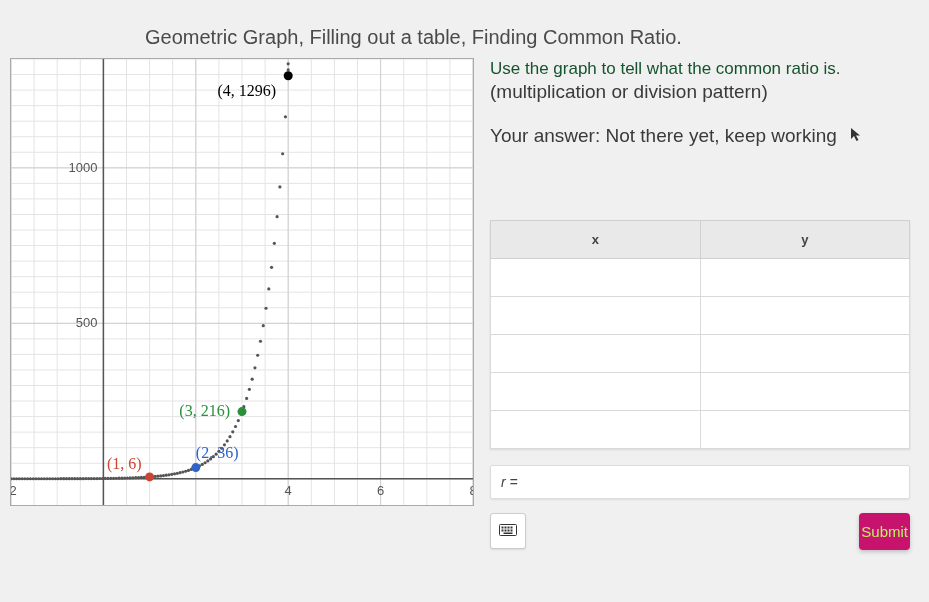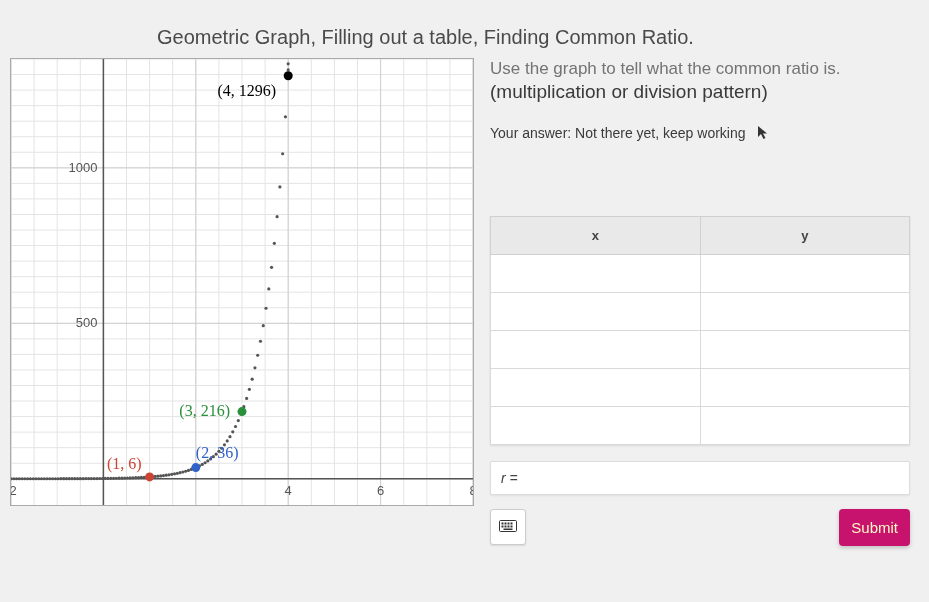--- a/index.html
+++ b/index.html
@@ -19,7 +19,6 @@
       font-size: 20px;
       font-weight: 500;
       color: #4a4a4a;
-      margin-left: 12px;
     }
     .graph-panel {
       position: absolute;

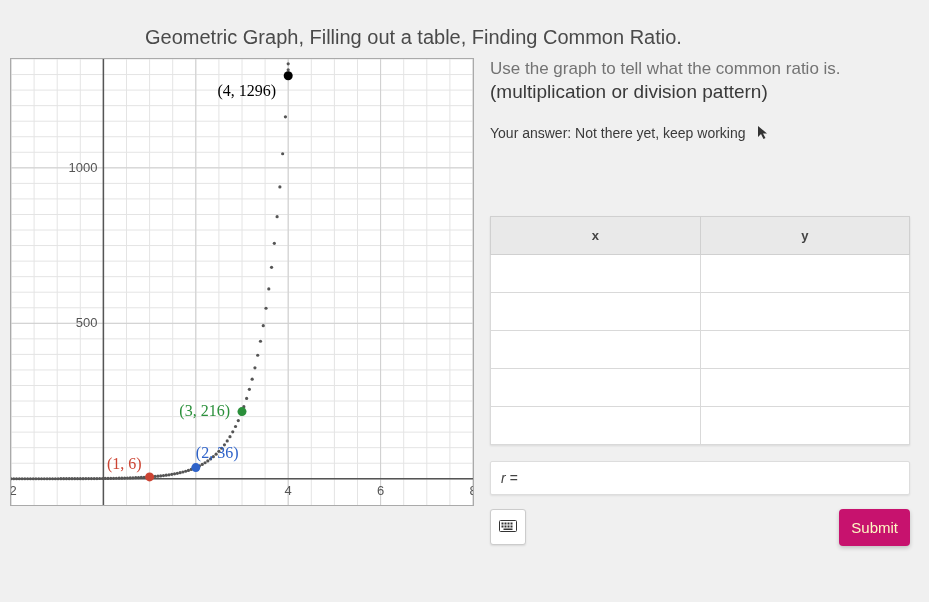--- a/index.html
+++ b/index.html
@@ -36,7 +36,7 @@
       left: 490px;
       width: 420px;
     }
-    .prompt-text { font-size: 17px; color: #737373; line-height: 1.35; }
+    .prompt-text { font-size: 17px; color: #14532d; line-height: 1.35; }
     .prompt-sub { font-size: 19px; color: #3a3a3a; margin-bottom: 18px; }
     .answer-line { font-size: 14px; color: #3a3a3a; margin-top: 22px; }
     .cursor-icon {

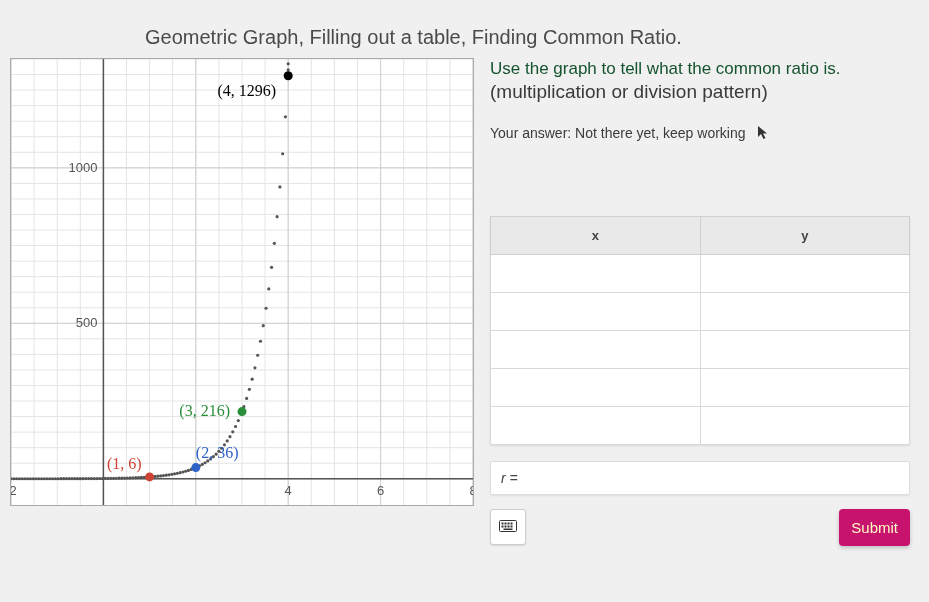--- a/index.html
+++ b/index.html
@@ -38,7 +38,7 @@
     }
     .prompt-text { font-size: 17px; color: #14532d; line-height: 1.35; }
     .prompt-sub { font-size: 19px; color: #3a3a3a; margin-bottom: 18px; }
-    .answer-line { font-size: 14px; color: #3a3a3a; margin-top: 22px; }
+    .answer-line { font-size: 19px; color: #3a3a3a; margin-top: 22px; }
     .cursor-icon {
       display: inline-block;
       vertical-align: middle;

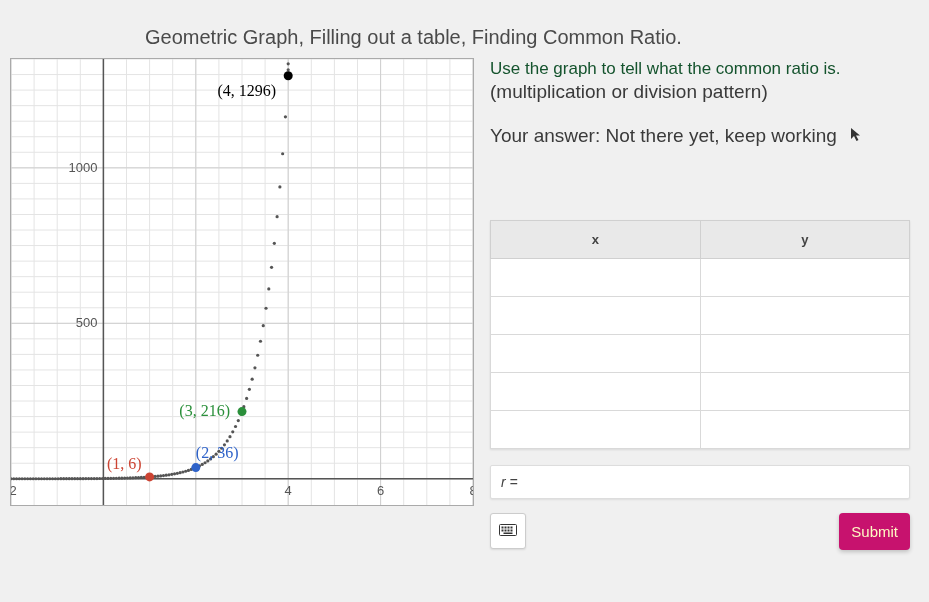--- a/index.html
+++ b/index.html
@@ -99,10 +99,10 @@
     }
     .submit-btn {
       background: #c7126e;
-      color: #fef9c3;
+      color: #bef264;
       border: none;
       border-radius: 4px;
-      padding: 10px 12px;
+      padding: 10px 2px;
       font-size: 15px;
       font-weight: 500;
       cursor: pointer;

